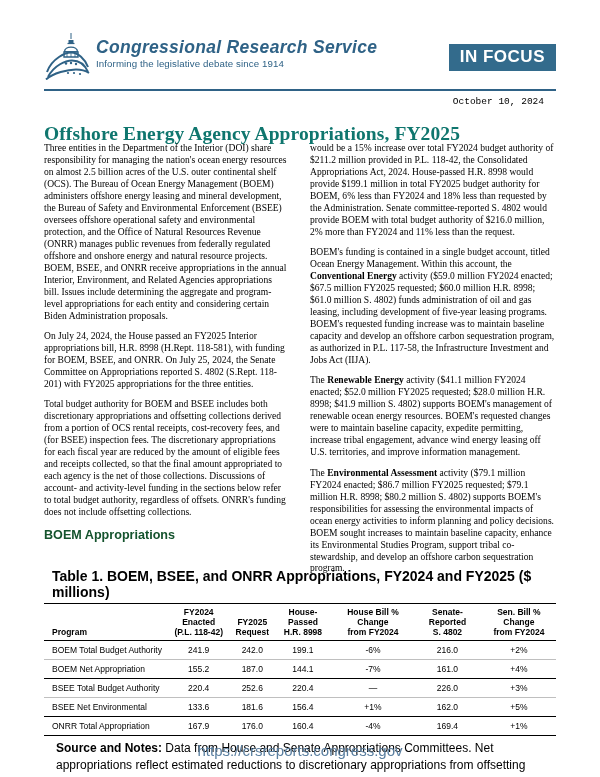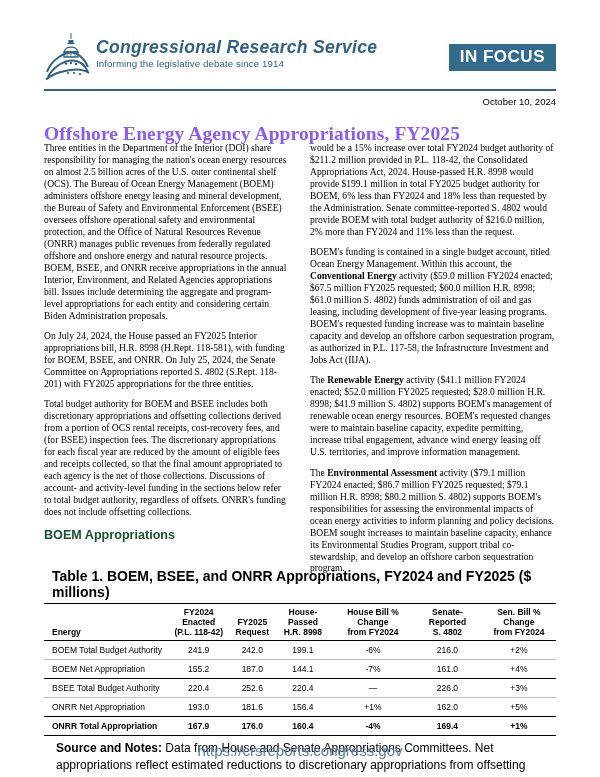--- a/index.html
+++ b/index.html
@@ -87,9 +87,9 @@
   
   .doc-date {
     position: absolute;
-    right: 44px;
+    right: 56px;
     top: 96px;
-    font-family: Liberation Sans, sans-serif;
+    font-family: Liberation Mono, monospace;
     font-size: 9.5px;
     color: #000;
   }

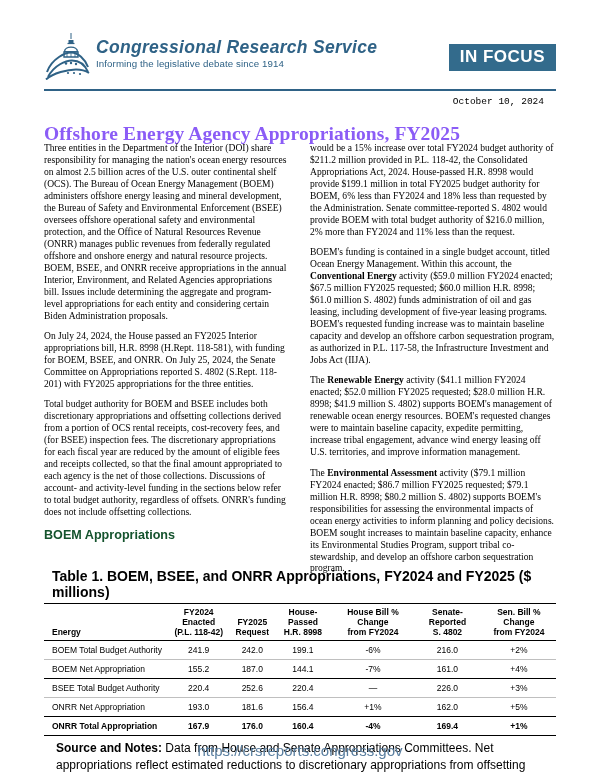--- a/index.html
+++ b/index.html
@@ -102,7 +102,7 @@
     font-weight: bold;
     font-size: 19.5px;
     letter-spacing: 0.1px;
-    color: #8b5cf6;
+    color: #0f766e;
   }
 
   

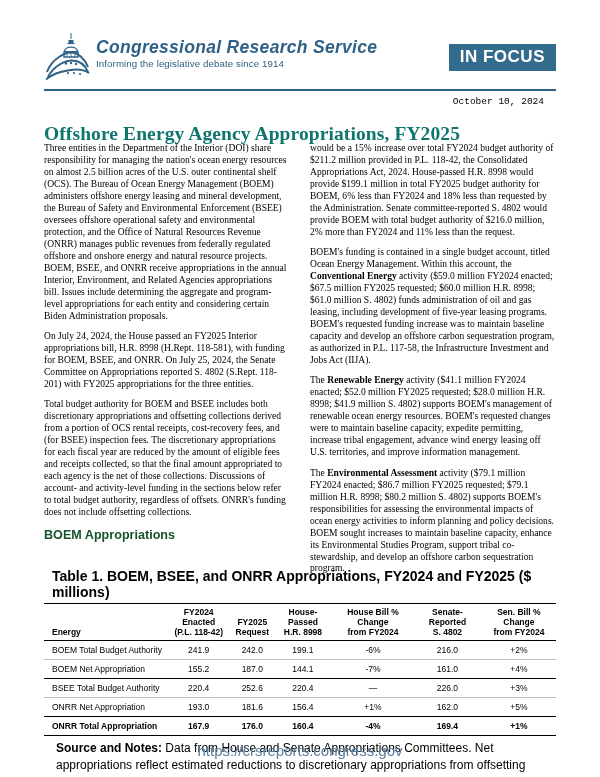--- a/index.html
+++ b/index.html
@@ -291,7 +291,7 @@
       <thead>
         <tr>
           <th class="agency-h">
-            <span>Energy</span>
+            <span>Program</span>
           </th>
           <th>
             <span>FY2024 Enacted</span><br>

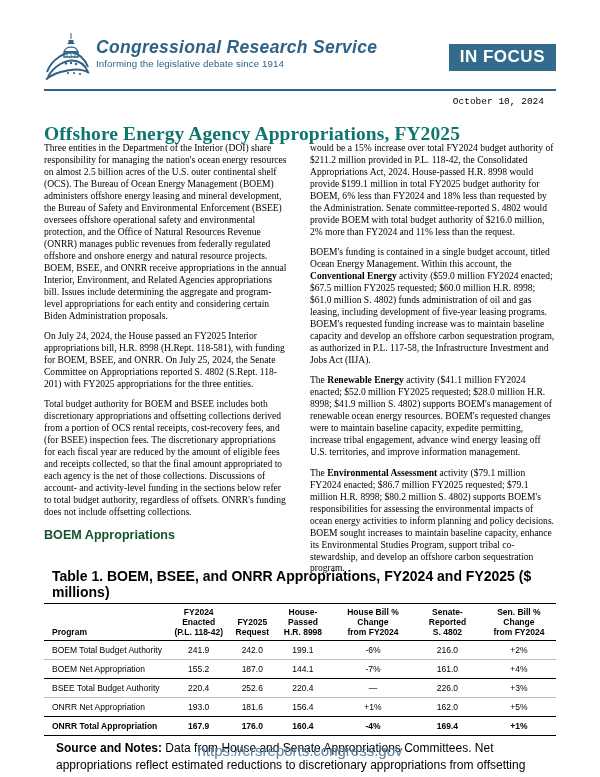--- a/index.html
+++ b/index.html
@@ -348,7 +348,7 @@
           <td>+3%</td>
         </tr>
         <tr class="grp-end">
-          <td class="agency">ONRR Net Appropriation</td>
+          <td class="agency">BSEE Net Environmental</td>
           <td>193.0</td>
           <td>181.6</td>
           <td>156.4</td>

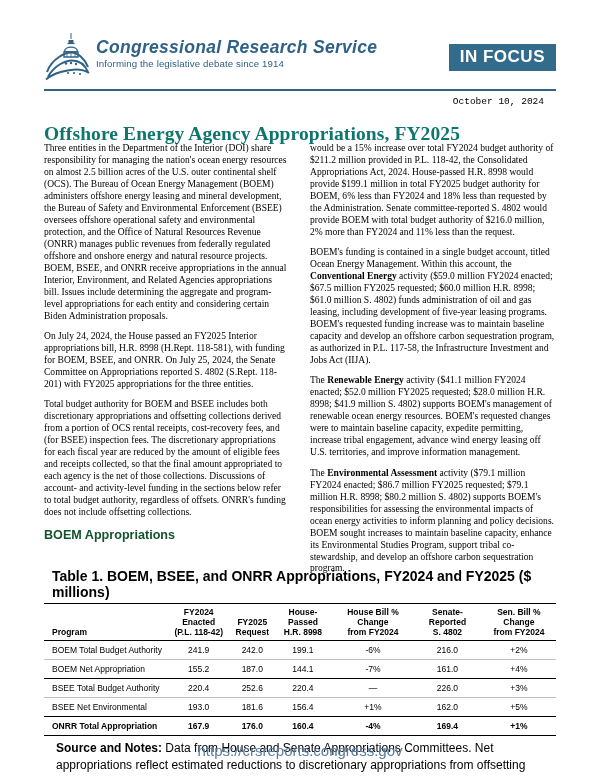--- a/index.html
+++ b/index.html
@@ -349,7 +349,7 @@
         </tr>
         <tr class="grp-end">
           <td class="agency">BSEE Net Environmental</td>
-          <td>193.0</td>
+          <td>133.6</td>
           <td>181.6</td>
           <td>156.4</td>
           <td>+1%</td>

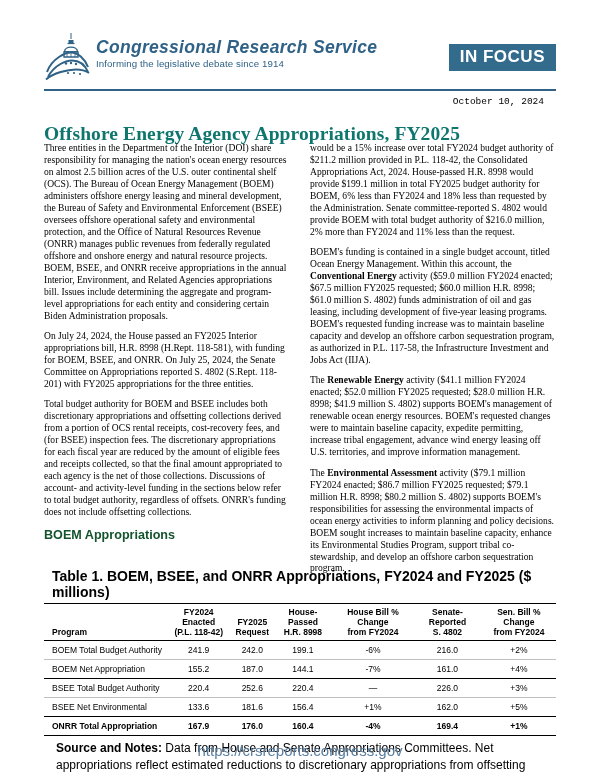--- a/index.html
+++ b/index.html
@@ -190,7 +190,6 @@
   }
   table.approps tbody tr.last td {
     border-bottom: 1.4px solid #000;
-    font-weight: bold;
   }
   .src-notes {
     margin-top: 4px;

